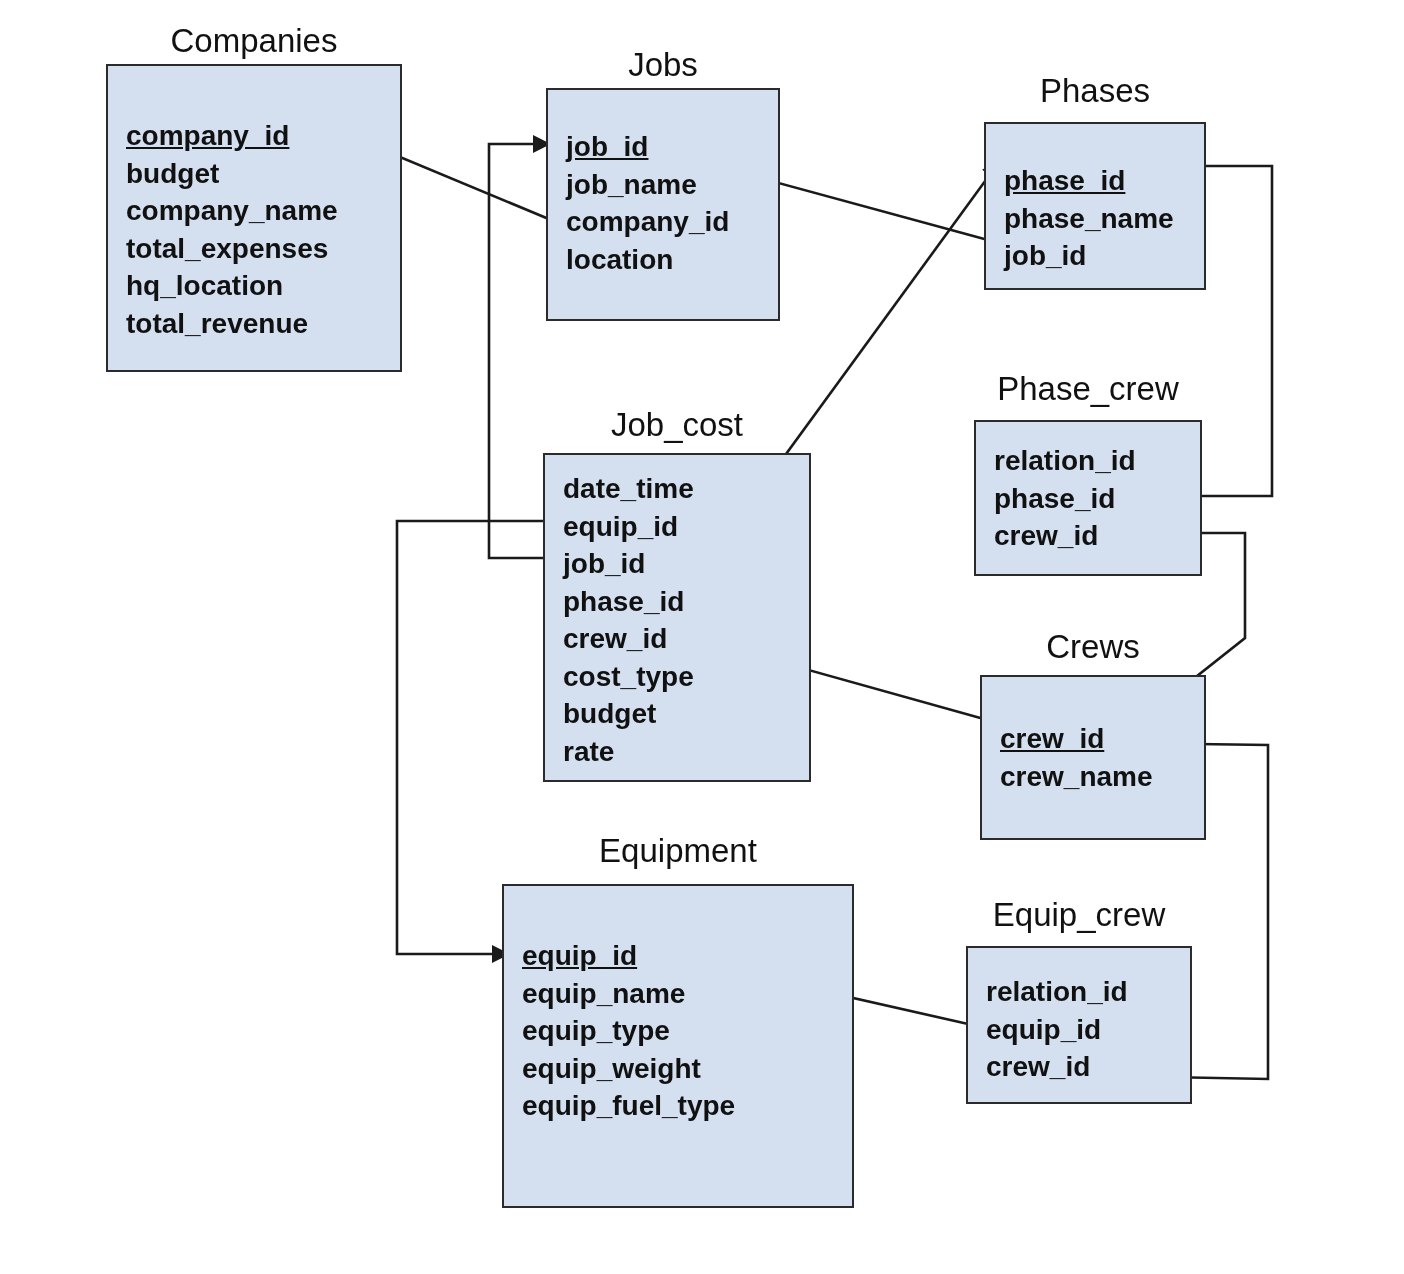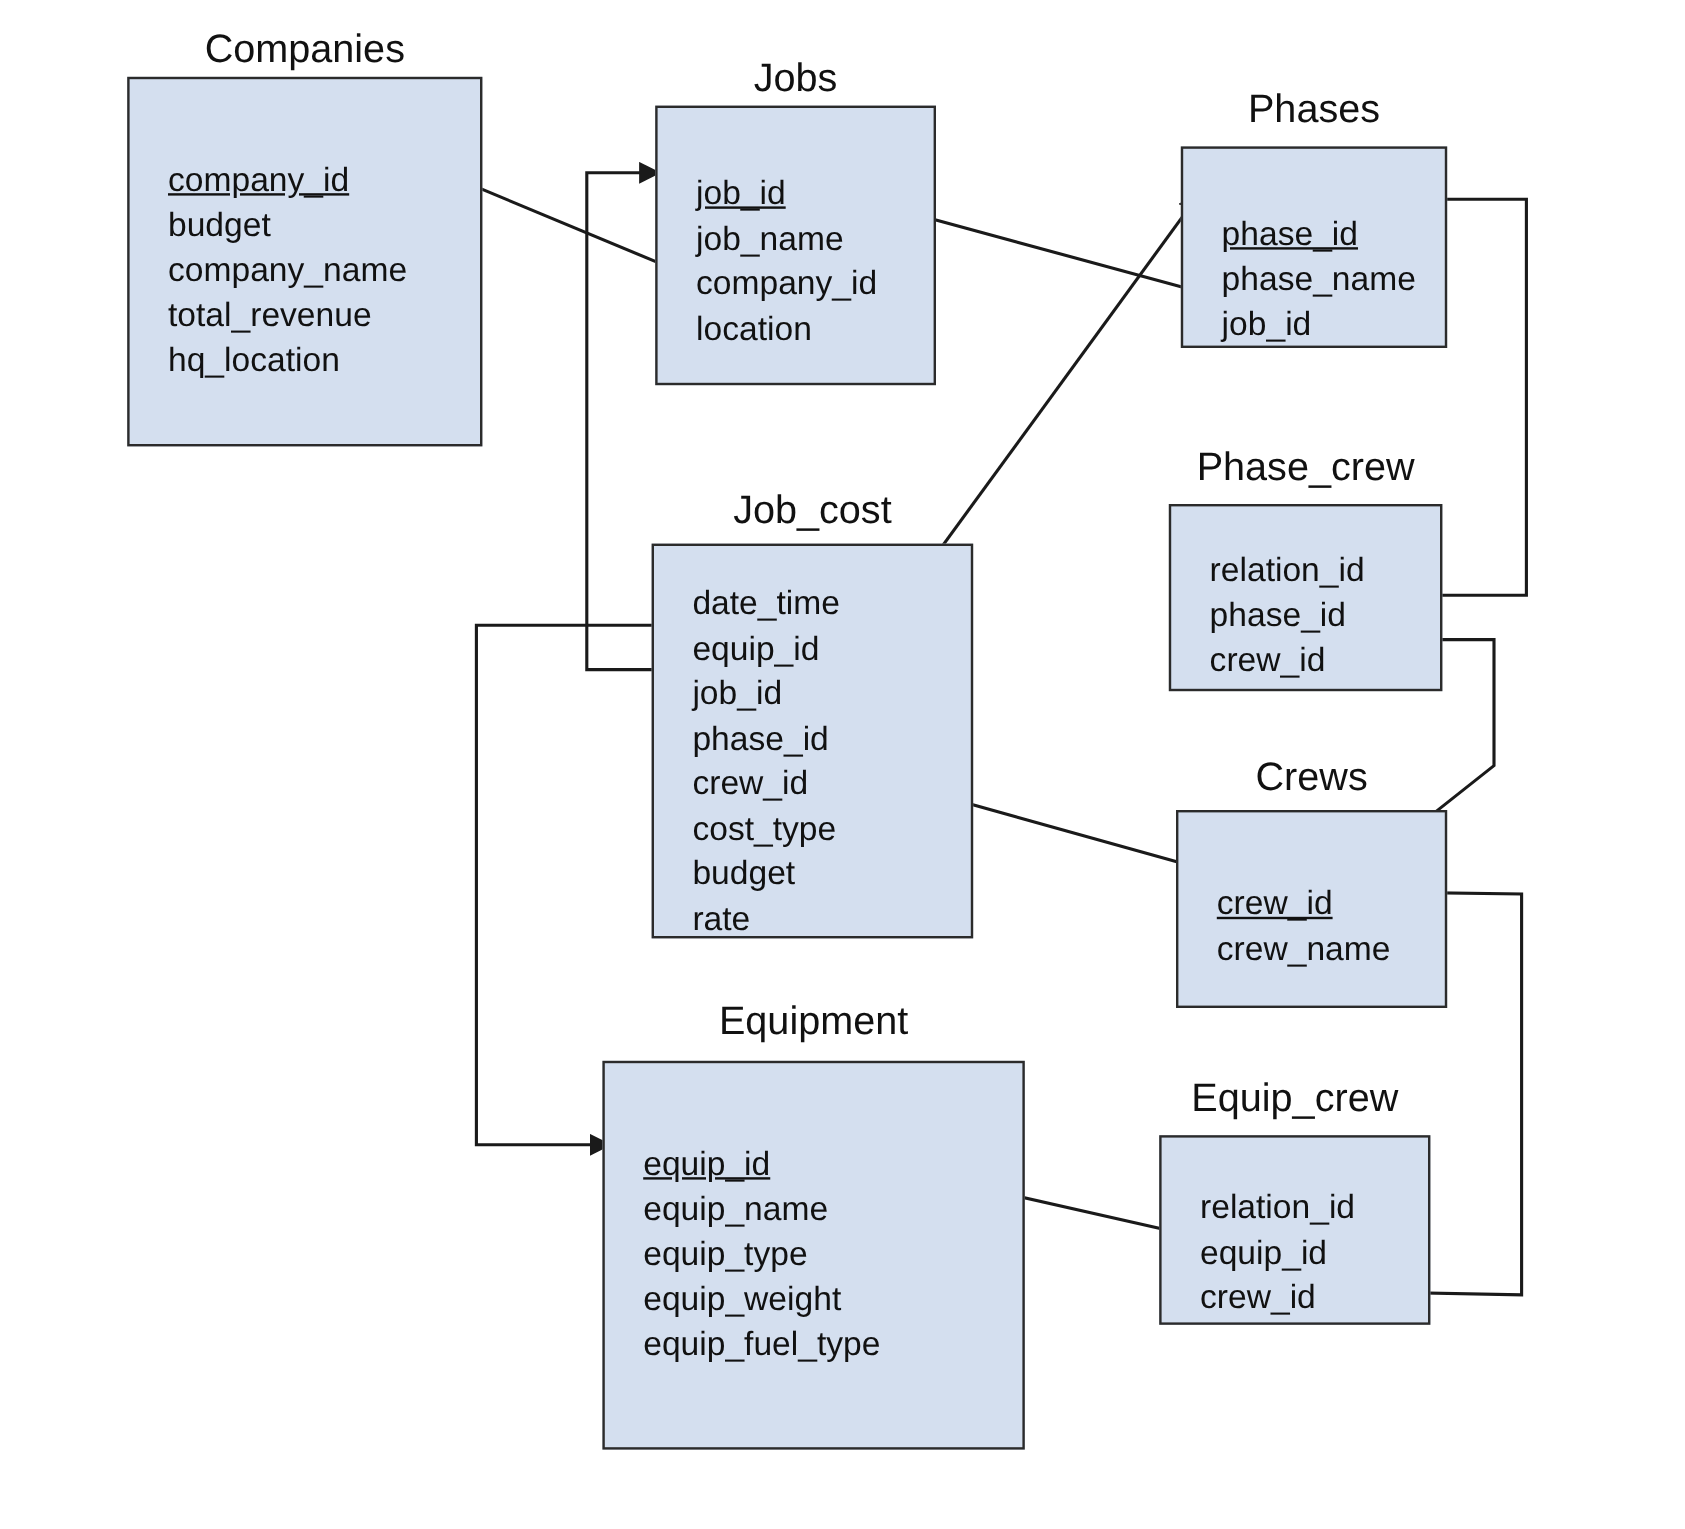--- a/index.html
+++ b/index.html
@@ -51,9 +51,10 @@
     position: absolute;
     left: 18px;
     top: 0;
-    margin: 16px;
+    margin: 2px;
     padding: 0;
     list-style: none;
+    font-weight: bold;
   }
   .attr {
     font-size: 28px;

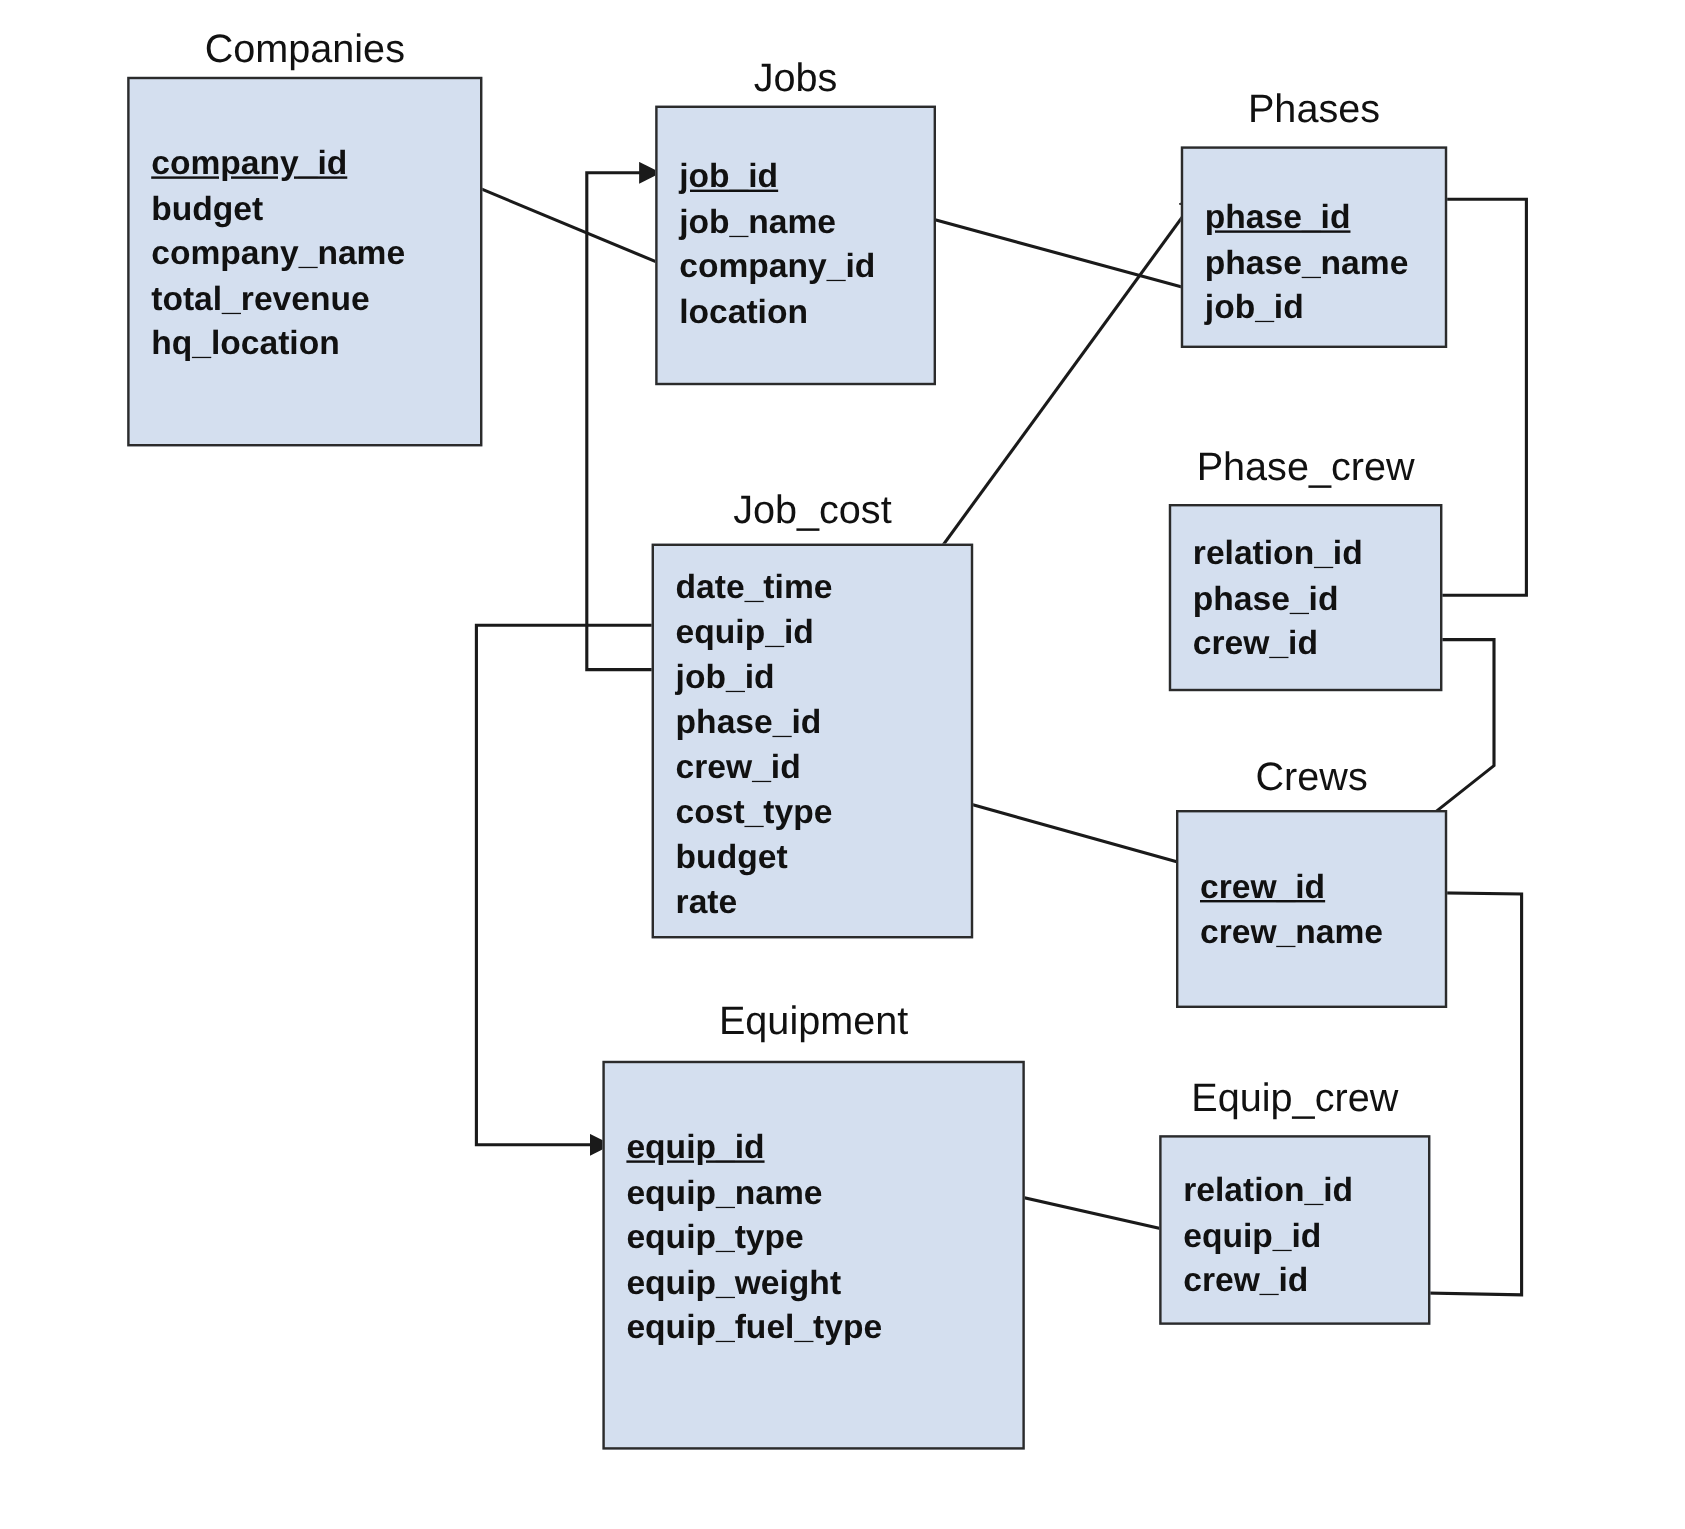--- a/index.html
+++ b/index.html
@@ -109,6 +109,7 @@
       <li class="attr pk">company_id</li>
       <li class="attr">budget</li>
       <li class="attr">company_name</li>
+      <li class="attr">total_expenses</li>
       <li class="attr">total_revenue</li>
       <li class="attr">hq_location</li>
     </ul>

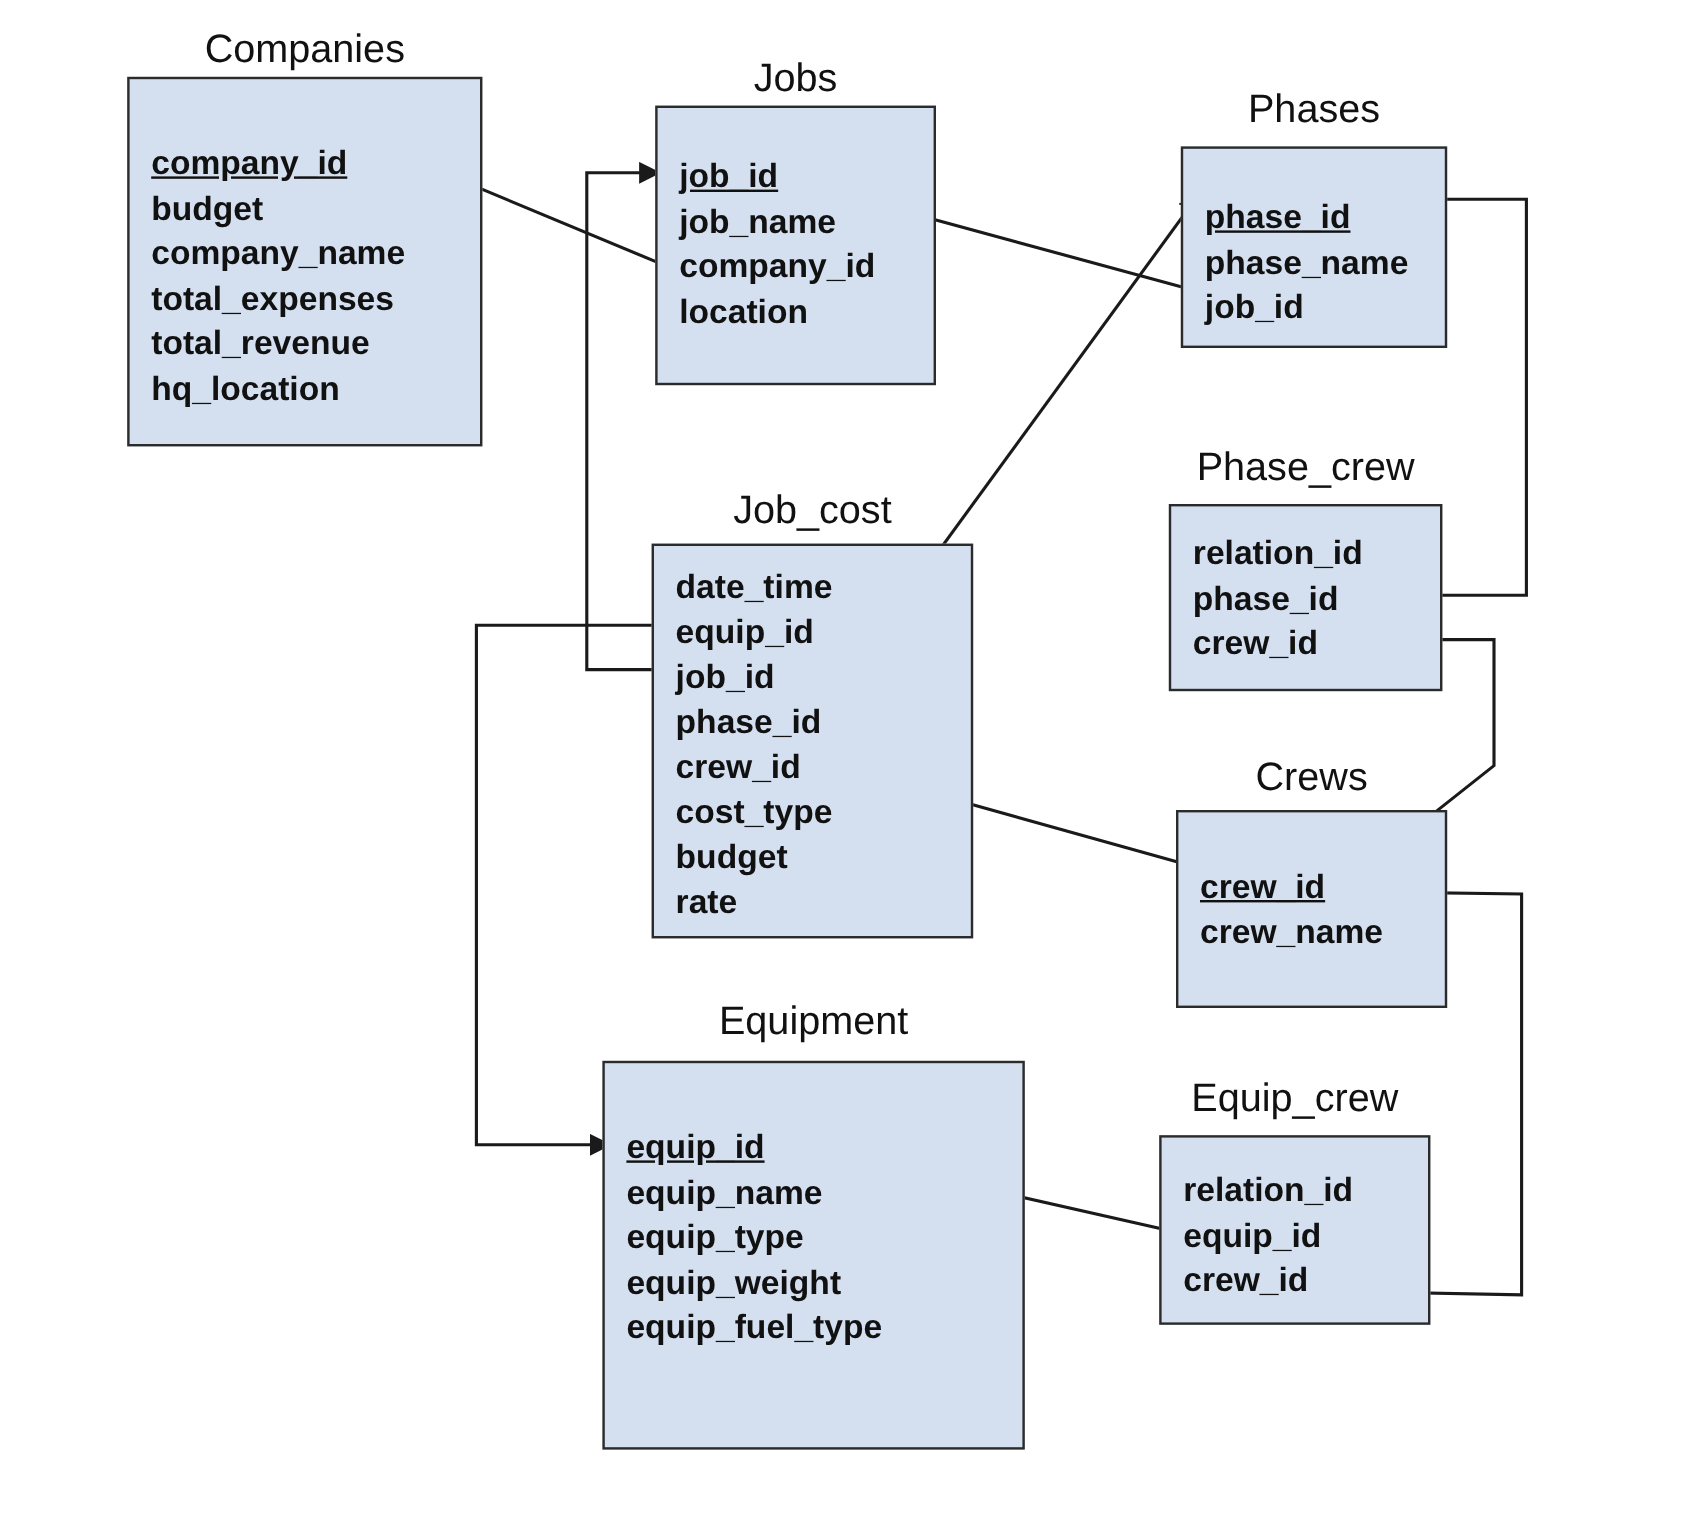--- a/index.html
+++ b/index.html
@@ -110,8 +110,8 @@
       <li class="attr">budget</li>
       <li class="attr">company_name</li>
       <li class="attr">total_expenses</li>
+      <li class="attr">hq_location</li>
       <li class="attr">total_revenue</li>
-      <li class="attr">hq_location</li>
     </ul>
   </div>
 

